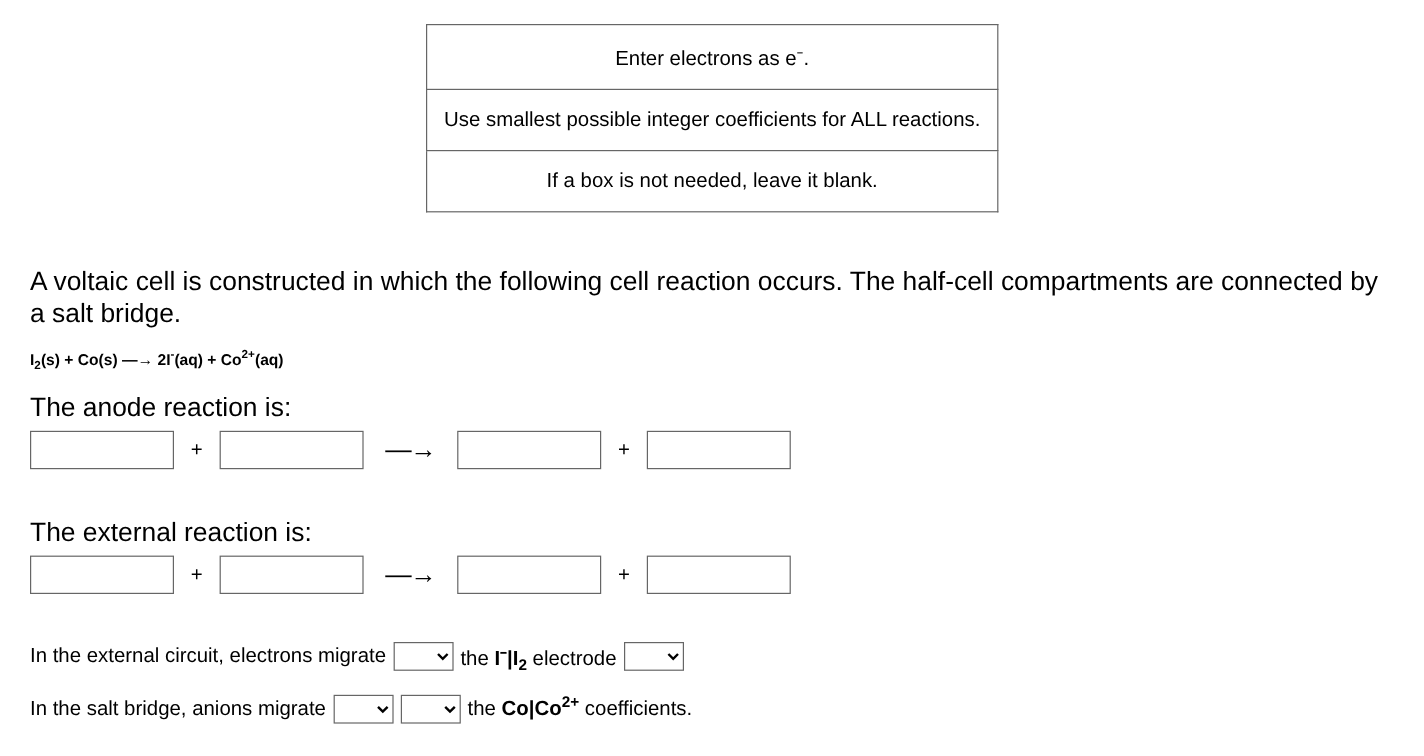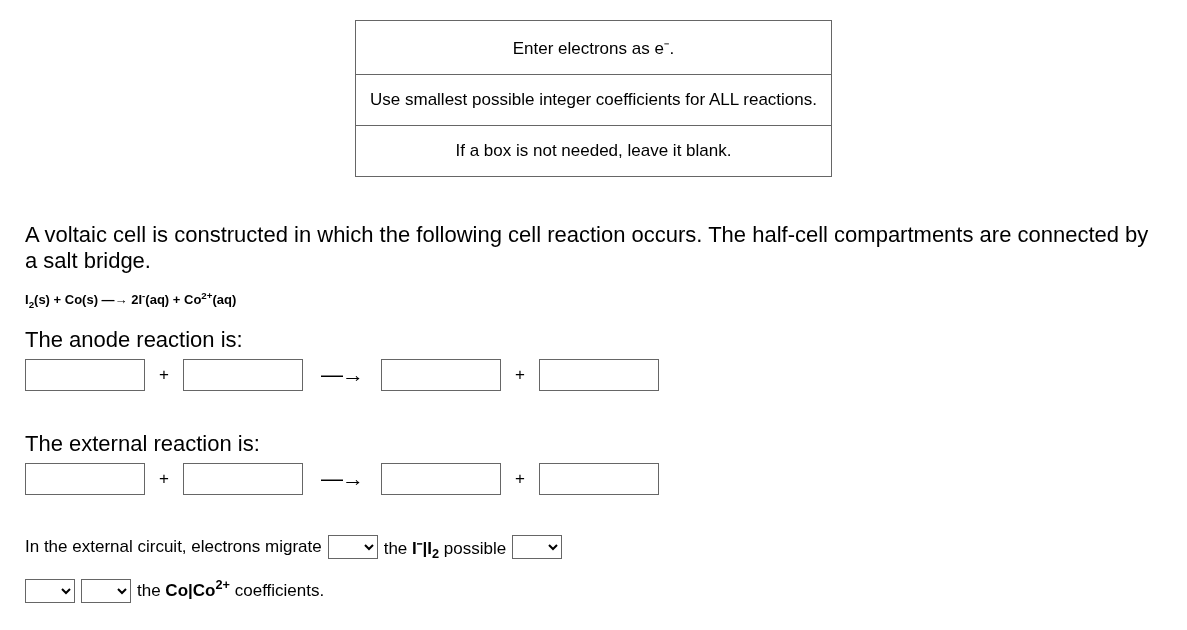--- a/index.html
+++ b/index.html
@@ -141,7 +141,7 @@
 <div class="migration-row">
   <span>In the external circuit, electrons migrate</span>
   <select class="migration-select"><option></option></select>
-  <span class="electrode-text"><span> the </span><span class="bold"><span>I⁻|I</span><sub>2</sub></span><span> possible </span></span>
+  <span class="electrode-text"><span> the </span><span class="bold"><span>I⁻|I</span><sub>2</sub></span><span> electrode </span></span>
   <select class="migration-select"><option></option></select>
 </div>
 

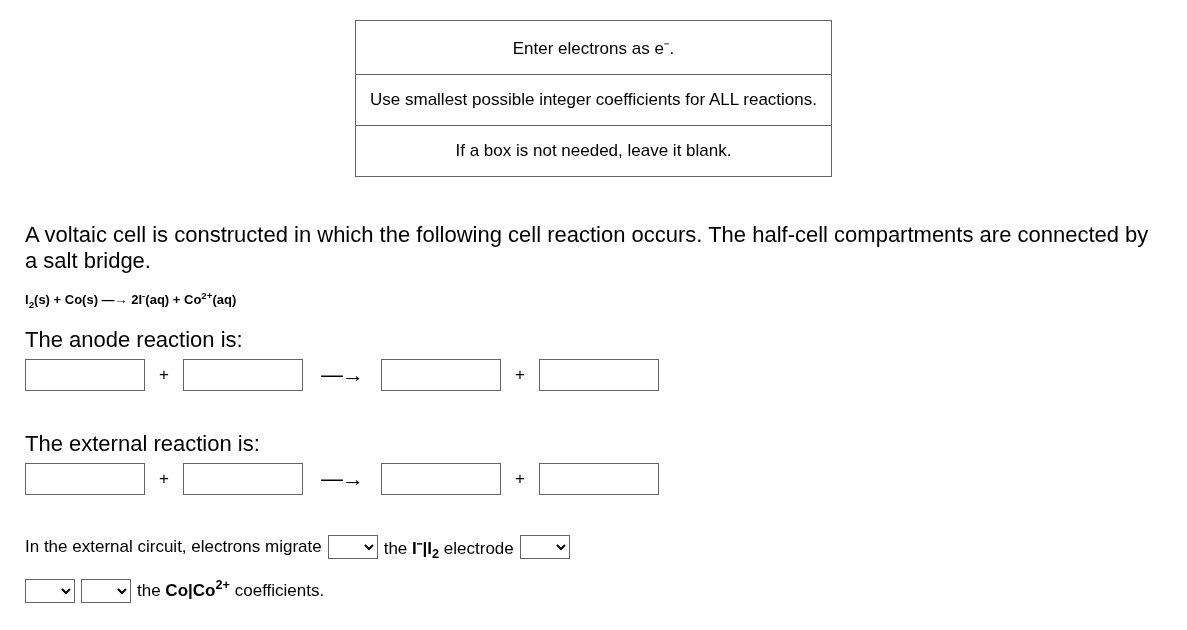--- a/index.html
+++ b/index.html
@@ -146,6 +146,7 @@
 </div>
 
 <div class="migration-row">
+  <span>In the salt bridge, anions migrate</span>
   <select class="migration-select"><option></option></select>
   <select class="migration-select"><option></option></select>
   <span class="electrode-text"><span> the </span><span class="bold"><span>Co|Co</span><sup>2+</sup></span><span> coefficients.</span></span>

